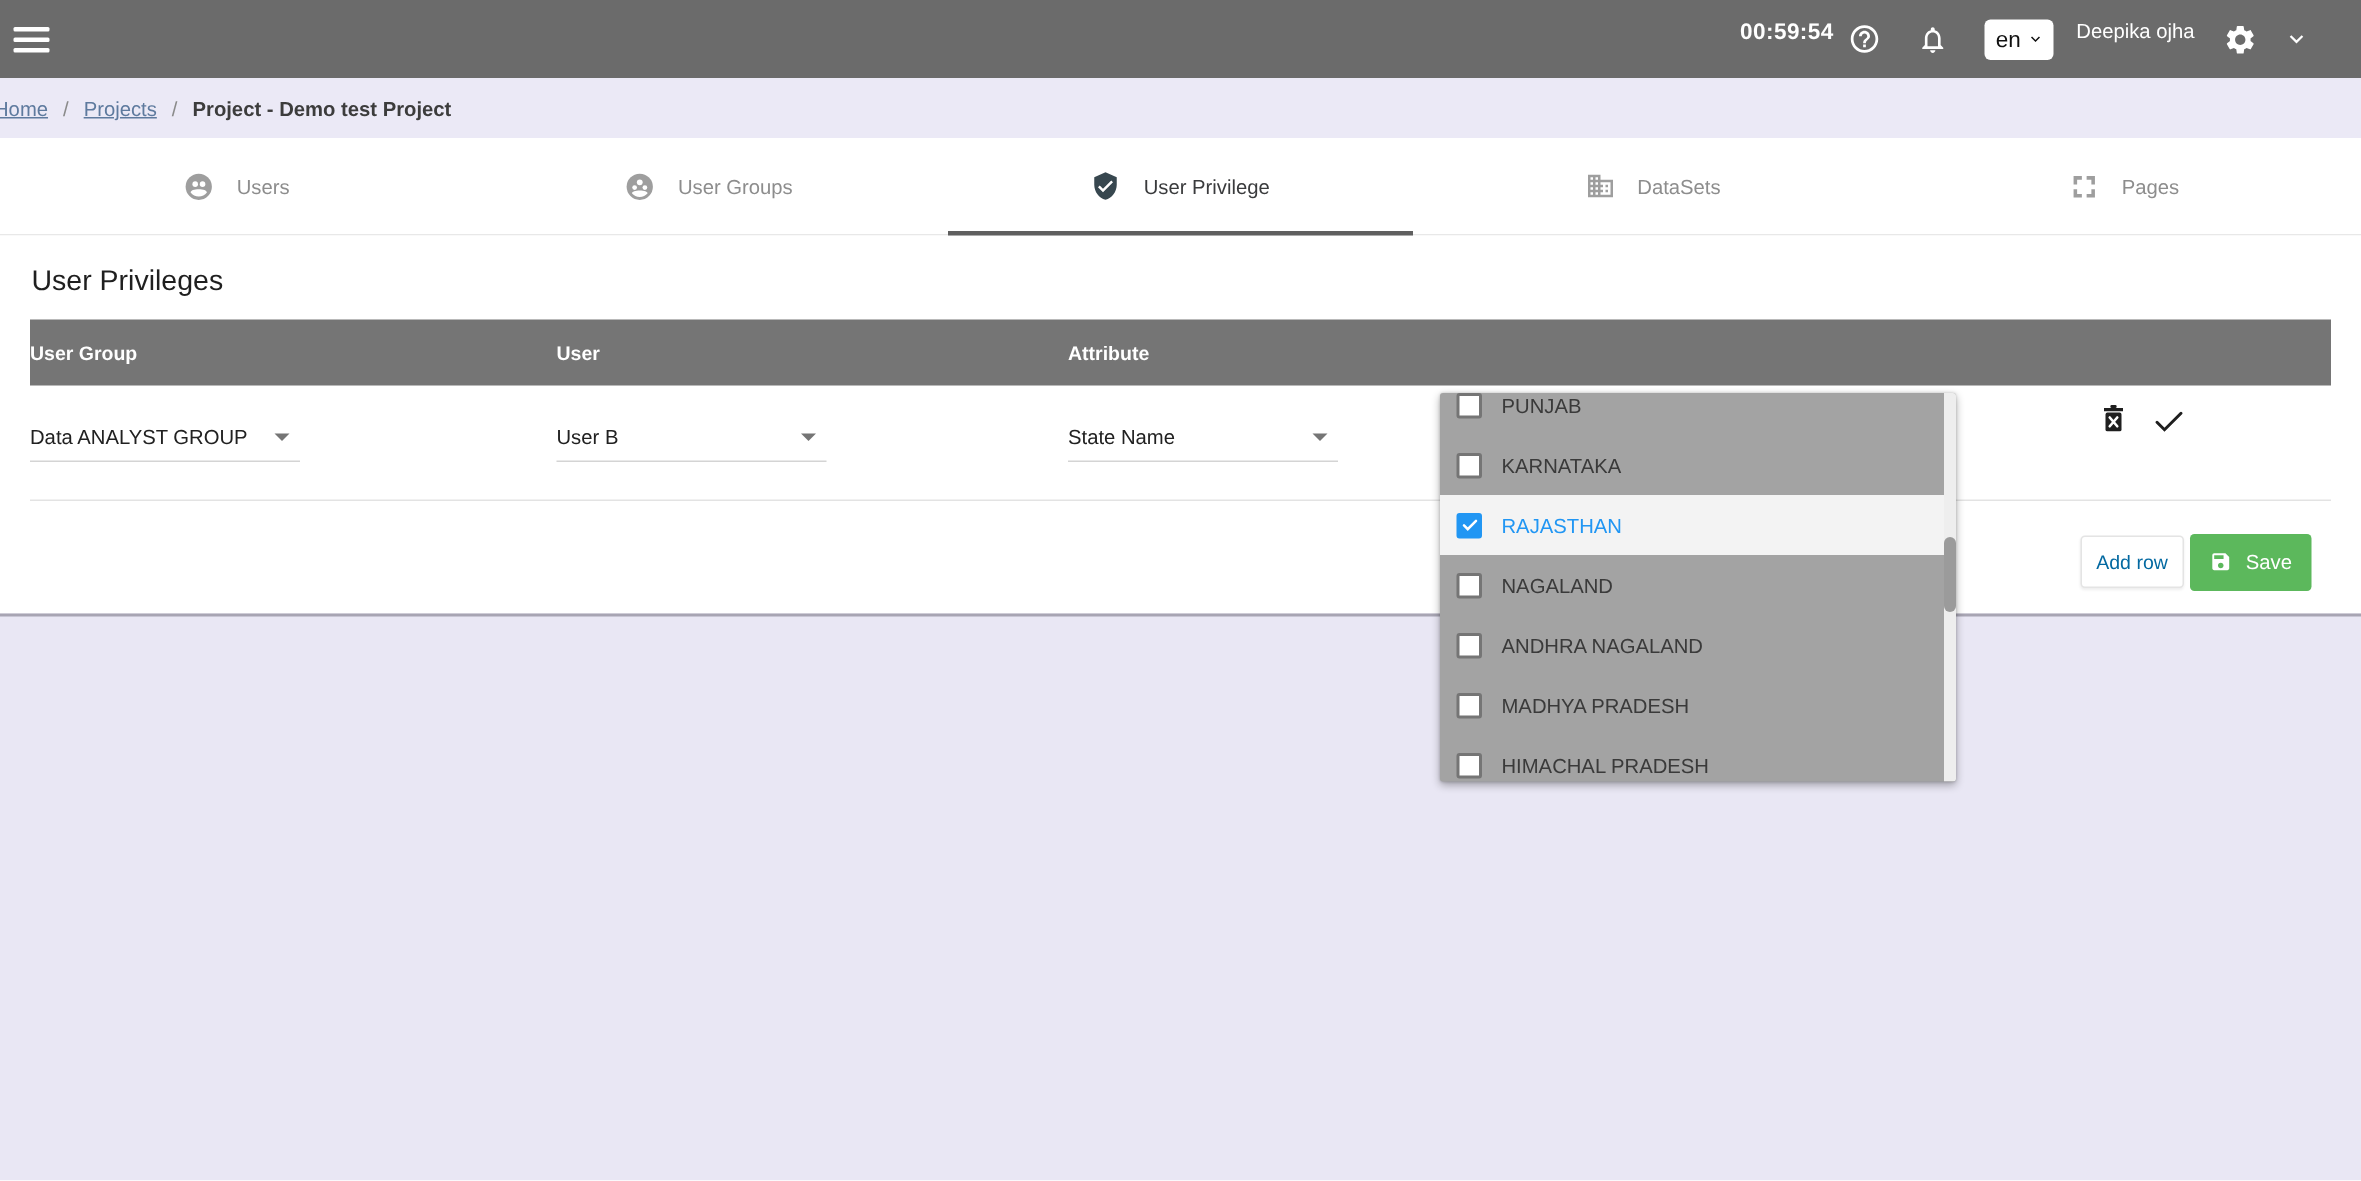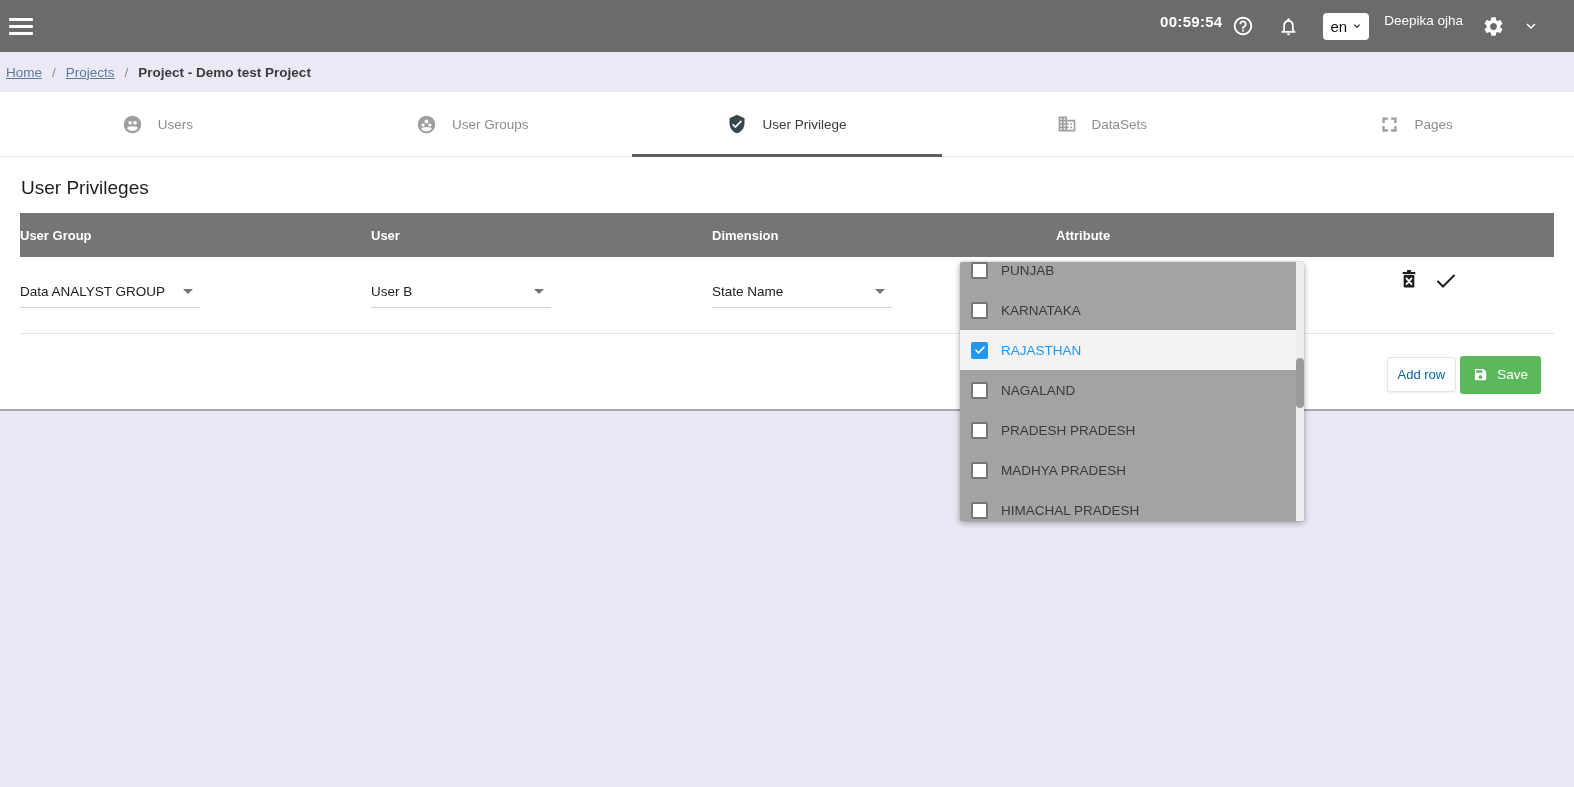--- a/index.html
+++ b/index.html
@@ -25,7 +25,7 @@
   .gear-i { margin-right:17px; }
 
   
-  .breadcrumb { height:40px; background:#ebe9f6; display:flex; align-items:center; font-size:13.5px;padding-left:10px; }
+  .breadcrumb { height:40px; background:#ebe9f6; display:flex; align-items:center; font-size:13.5px; }
   .breadcrumb a { color:#5e7a9e; text-decoration:underline; cursor:pointer; }
   .bc-home { margin-left:-4px; }
   .bc-sep { color:#8a8a8a; margin:0 10px; }

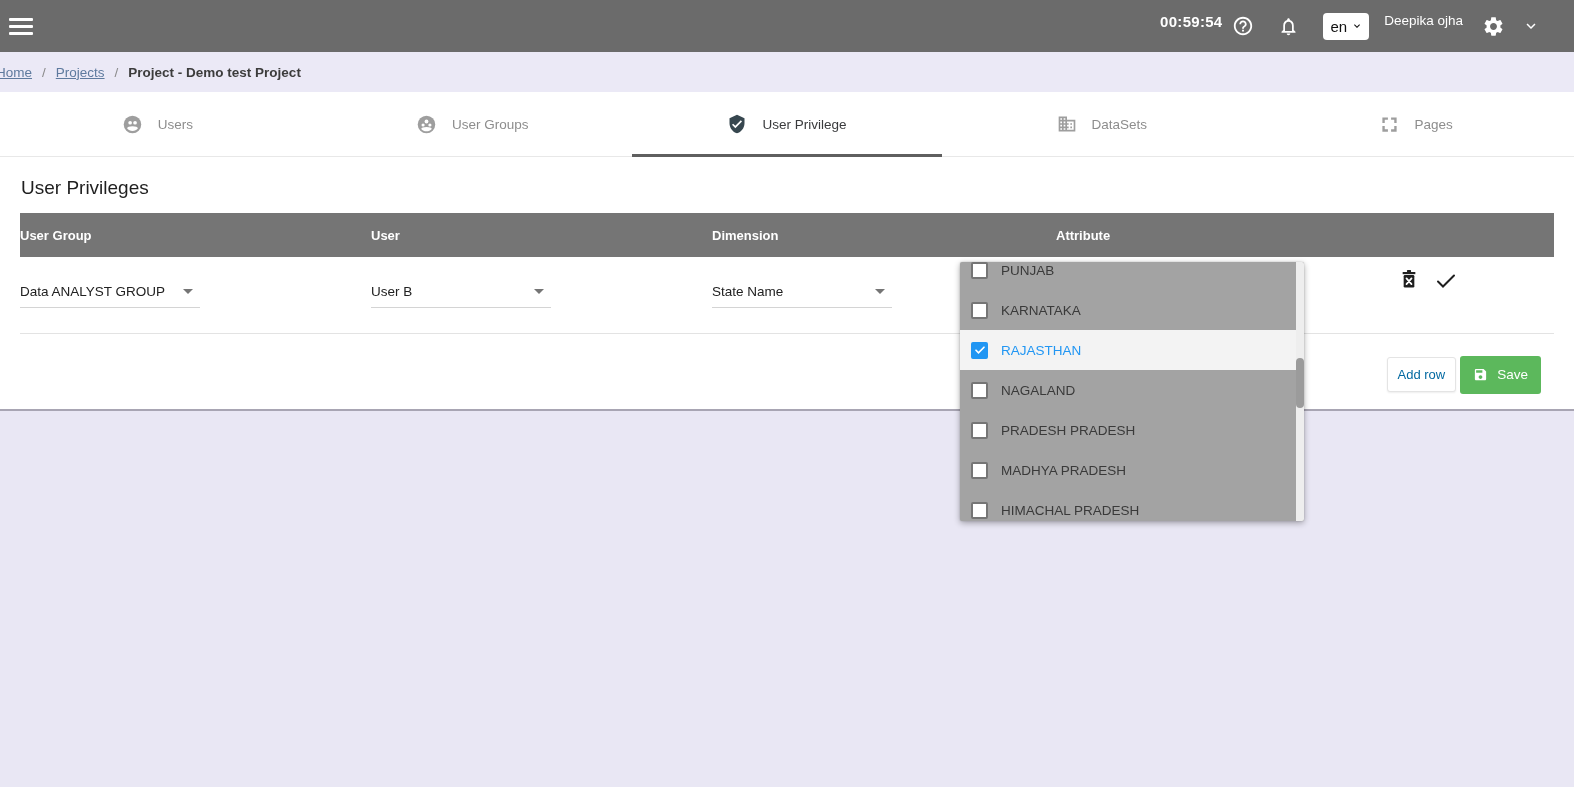--- a/index.html
+++ b/index.html
@@ -185,7 +185,6 @@
   <div class="grid-header">
     <div class="col-1">User Group</div>
     <div class="col-2">User</div>
-    <div class="col-3">Dimension</div>
     <div class="col-4">Attribute</div>
     <div class="col-5"></div>
   </div>

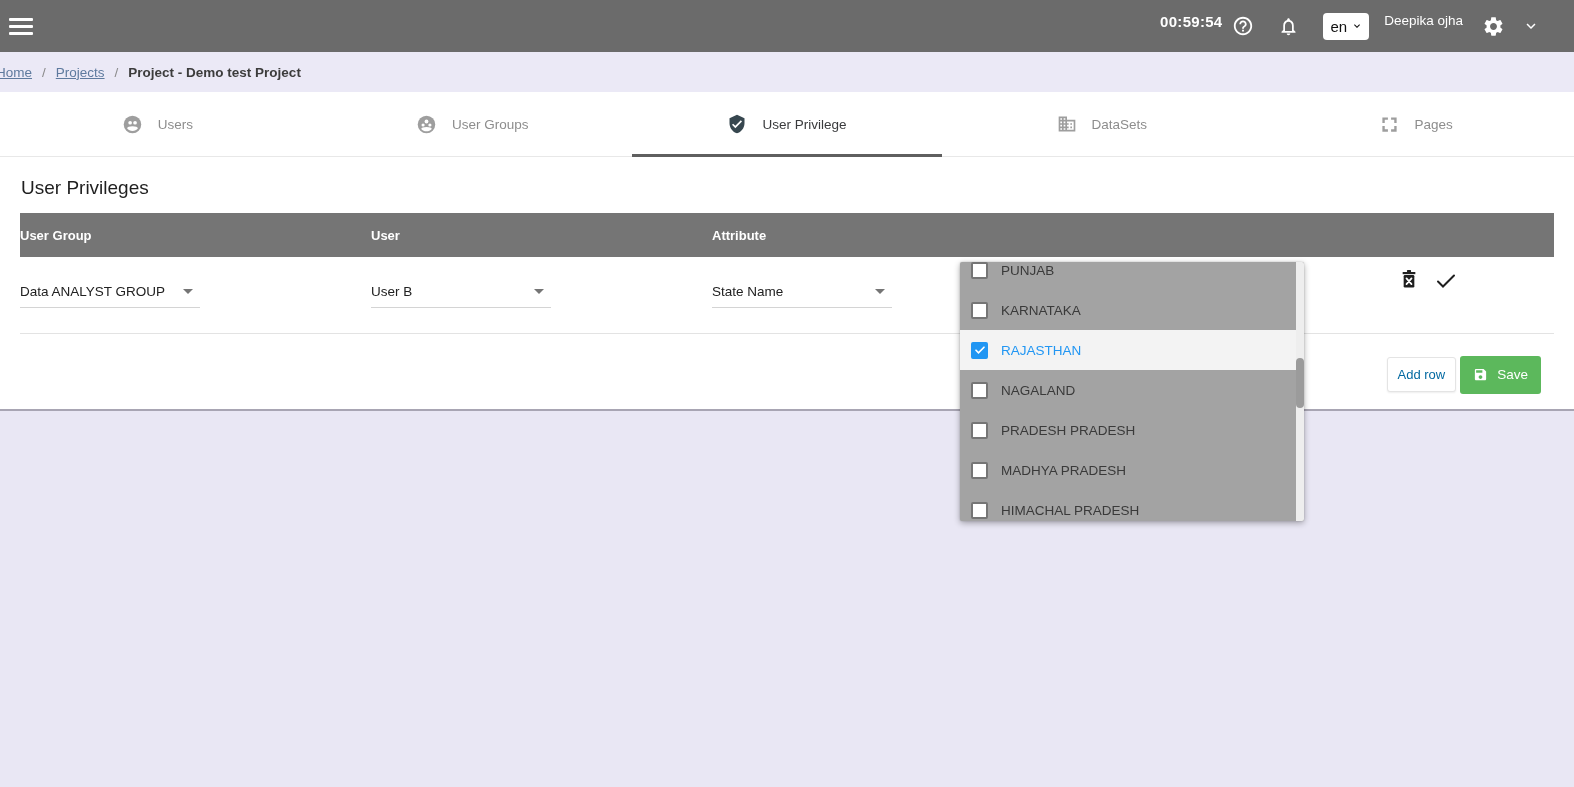--- a/index.html
+++ b/index.html
@@ -275,7 +275,7 @@
     <span class="dd-check">
       
     </span>
-    <span class="dd-label">PRADESH PRADESH</span>
+    <span class="dd-label">ANDHRA NAGALAND</span>
   </div>
 
   <div class="dd-item">

